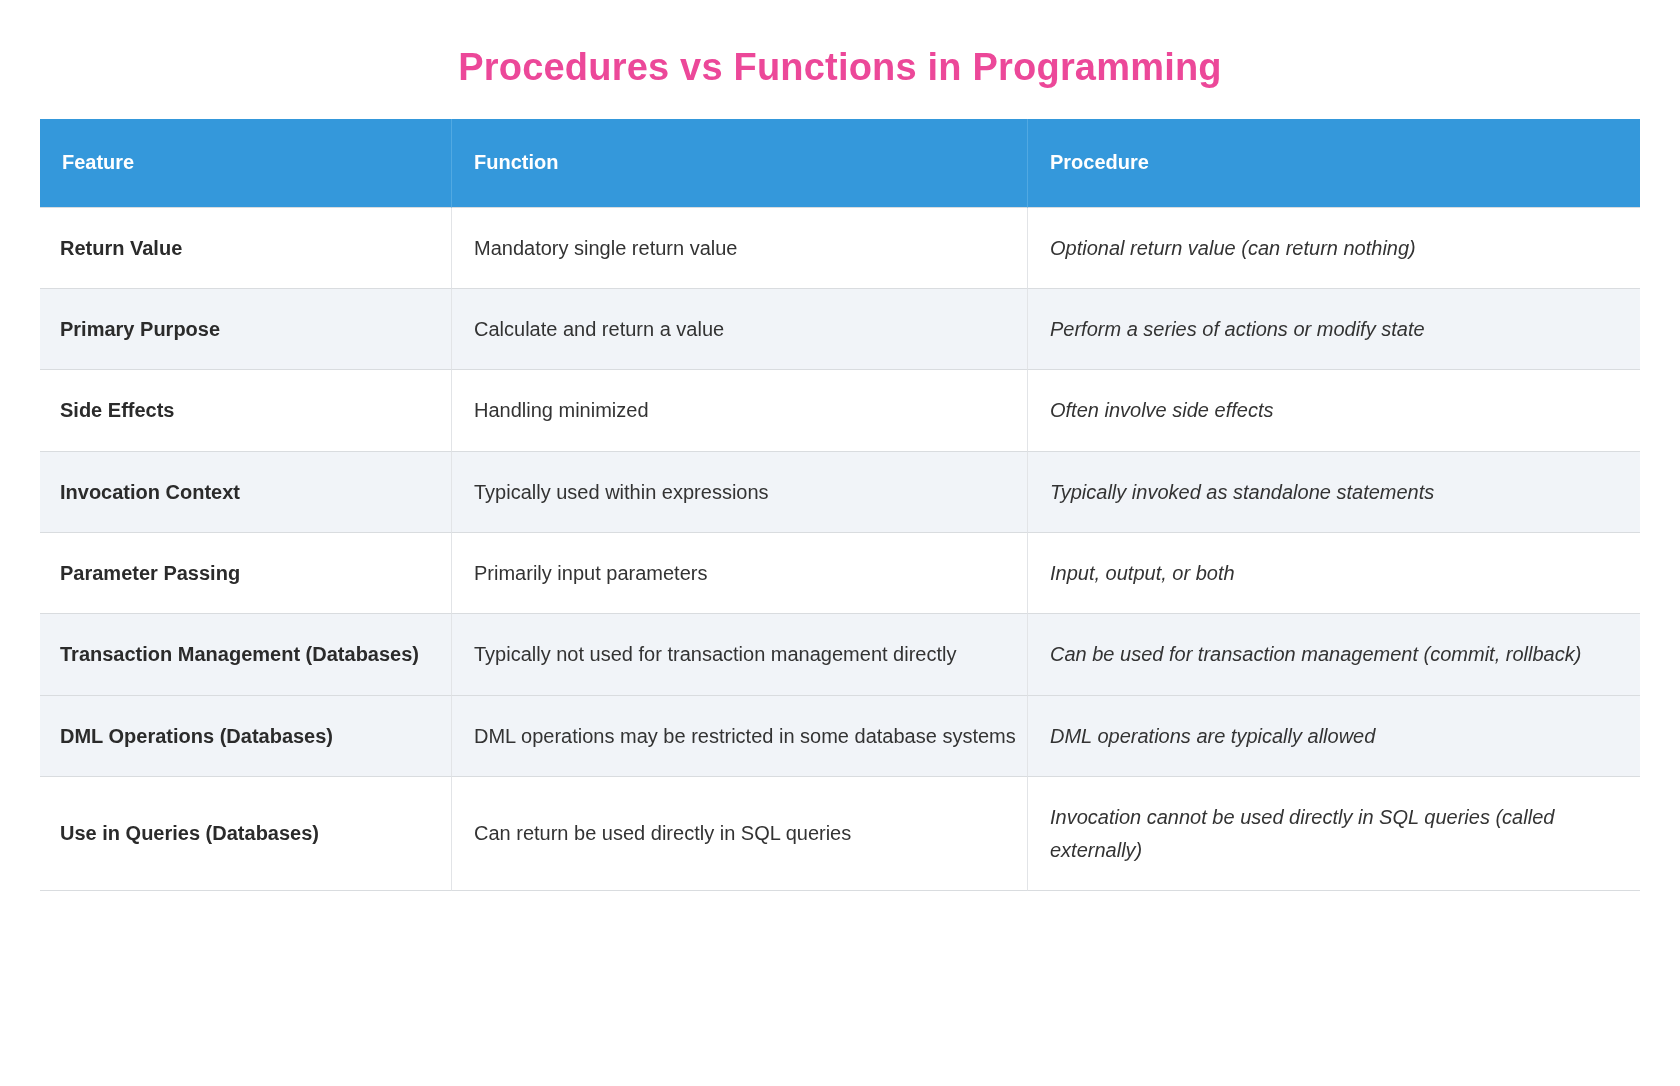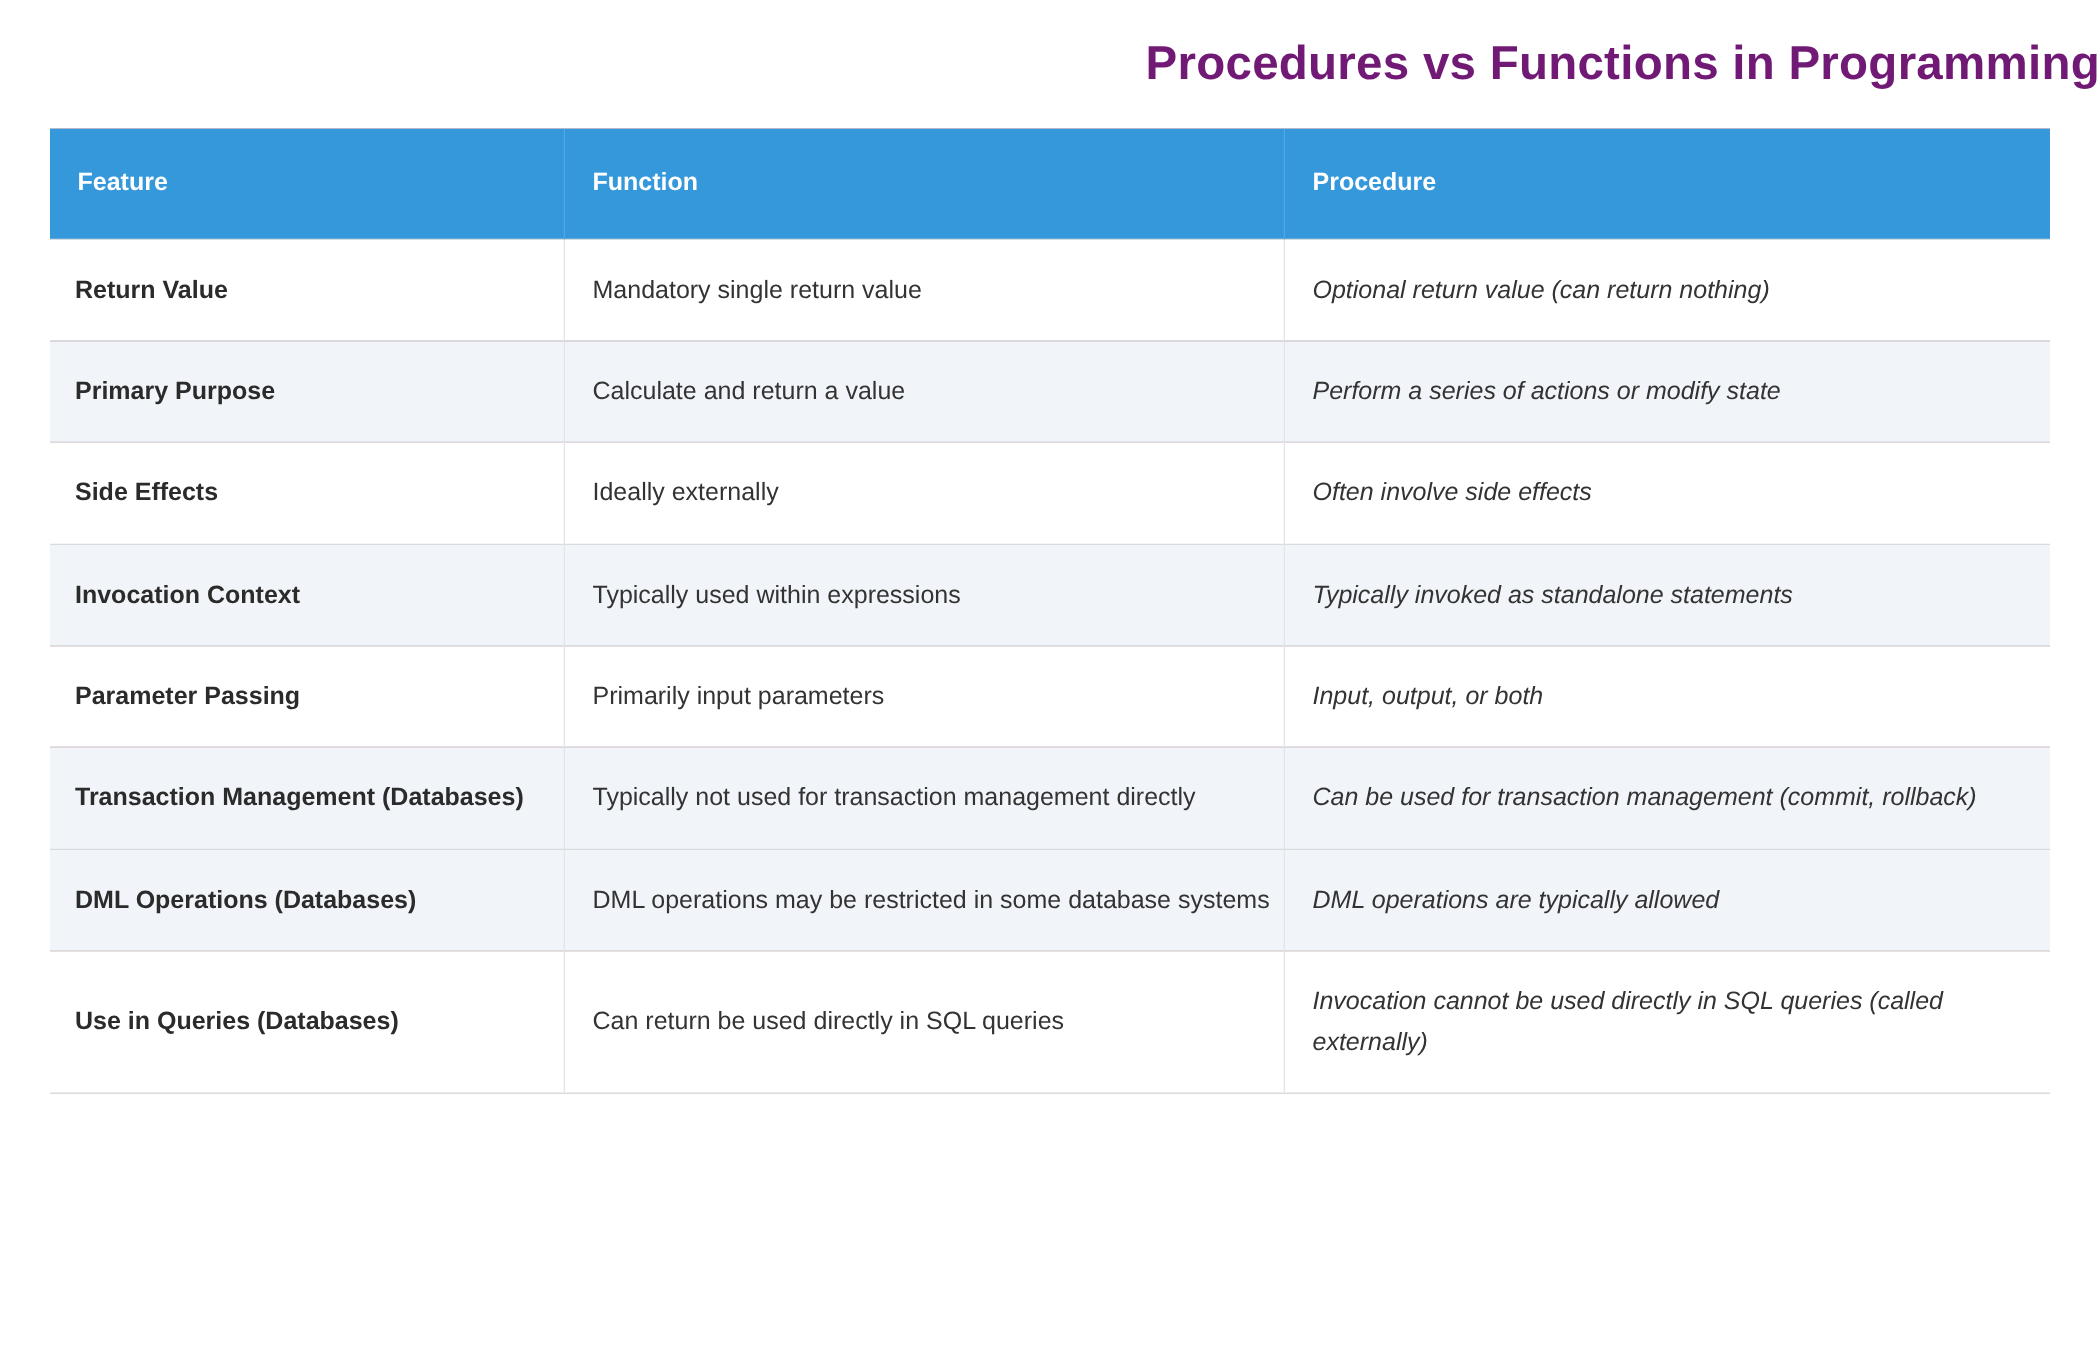--- a/index.html
+++ b/index.html
@@ -24,12 +24,12 @@
   }
 
   .page-title {
-    text-align: right;
-    color: #701a75;
+    text-align: center;
+    color: #ec4899;
     font-size: 38px;
     font-weight: bold;
     letter-spacing: 0.2px;
-    margin: 0;
+    margin: 16px;
     padding-top: 28px;
     padding-bottom: 0;
     line-height: 1.25;

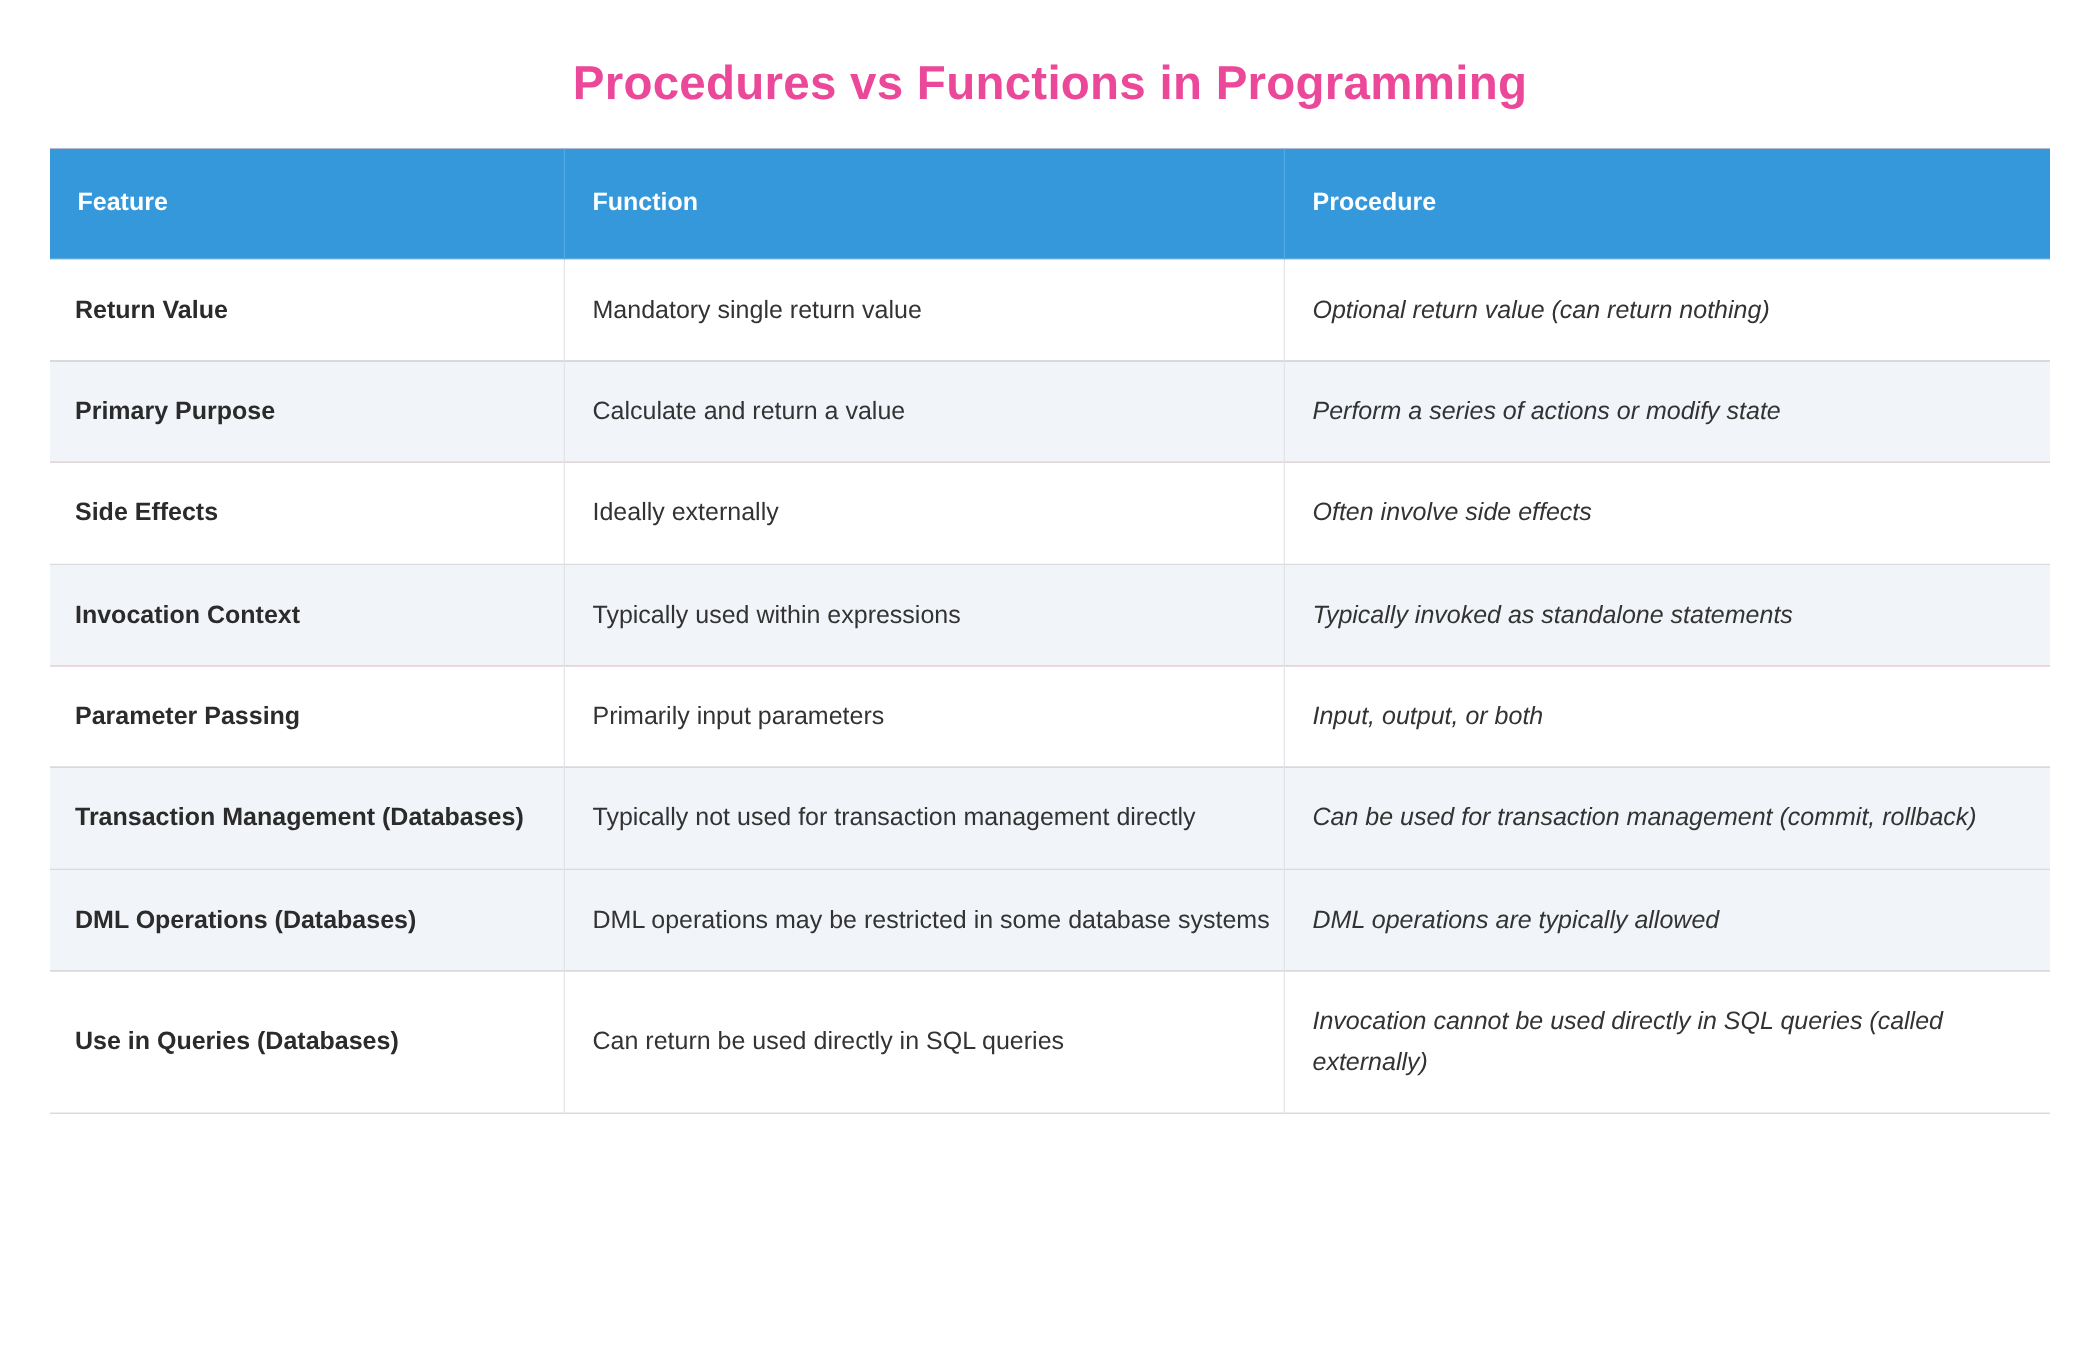--- a/index.html
+++ b/index.html
@@ -45,7 +45,7 @@
     border-spacing: 0;
     width: 1600px;
     table-layout: fixed;
-    background: #7f1d1d;
+    background: #8b5cf6;
   }
 
   table.cmp col.c-feature  { width: 412px; }

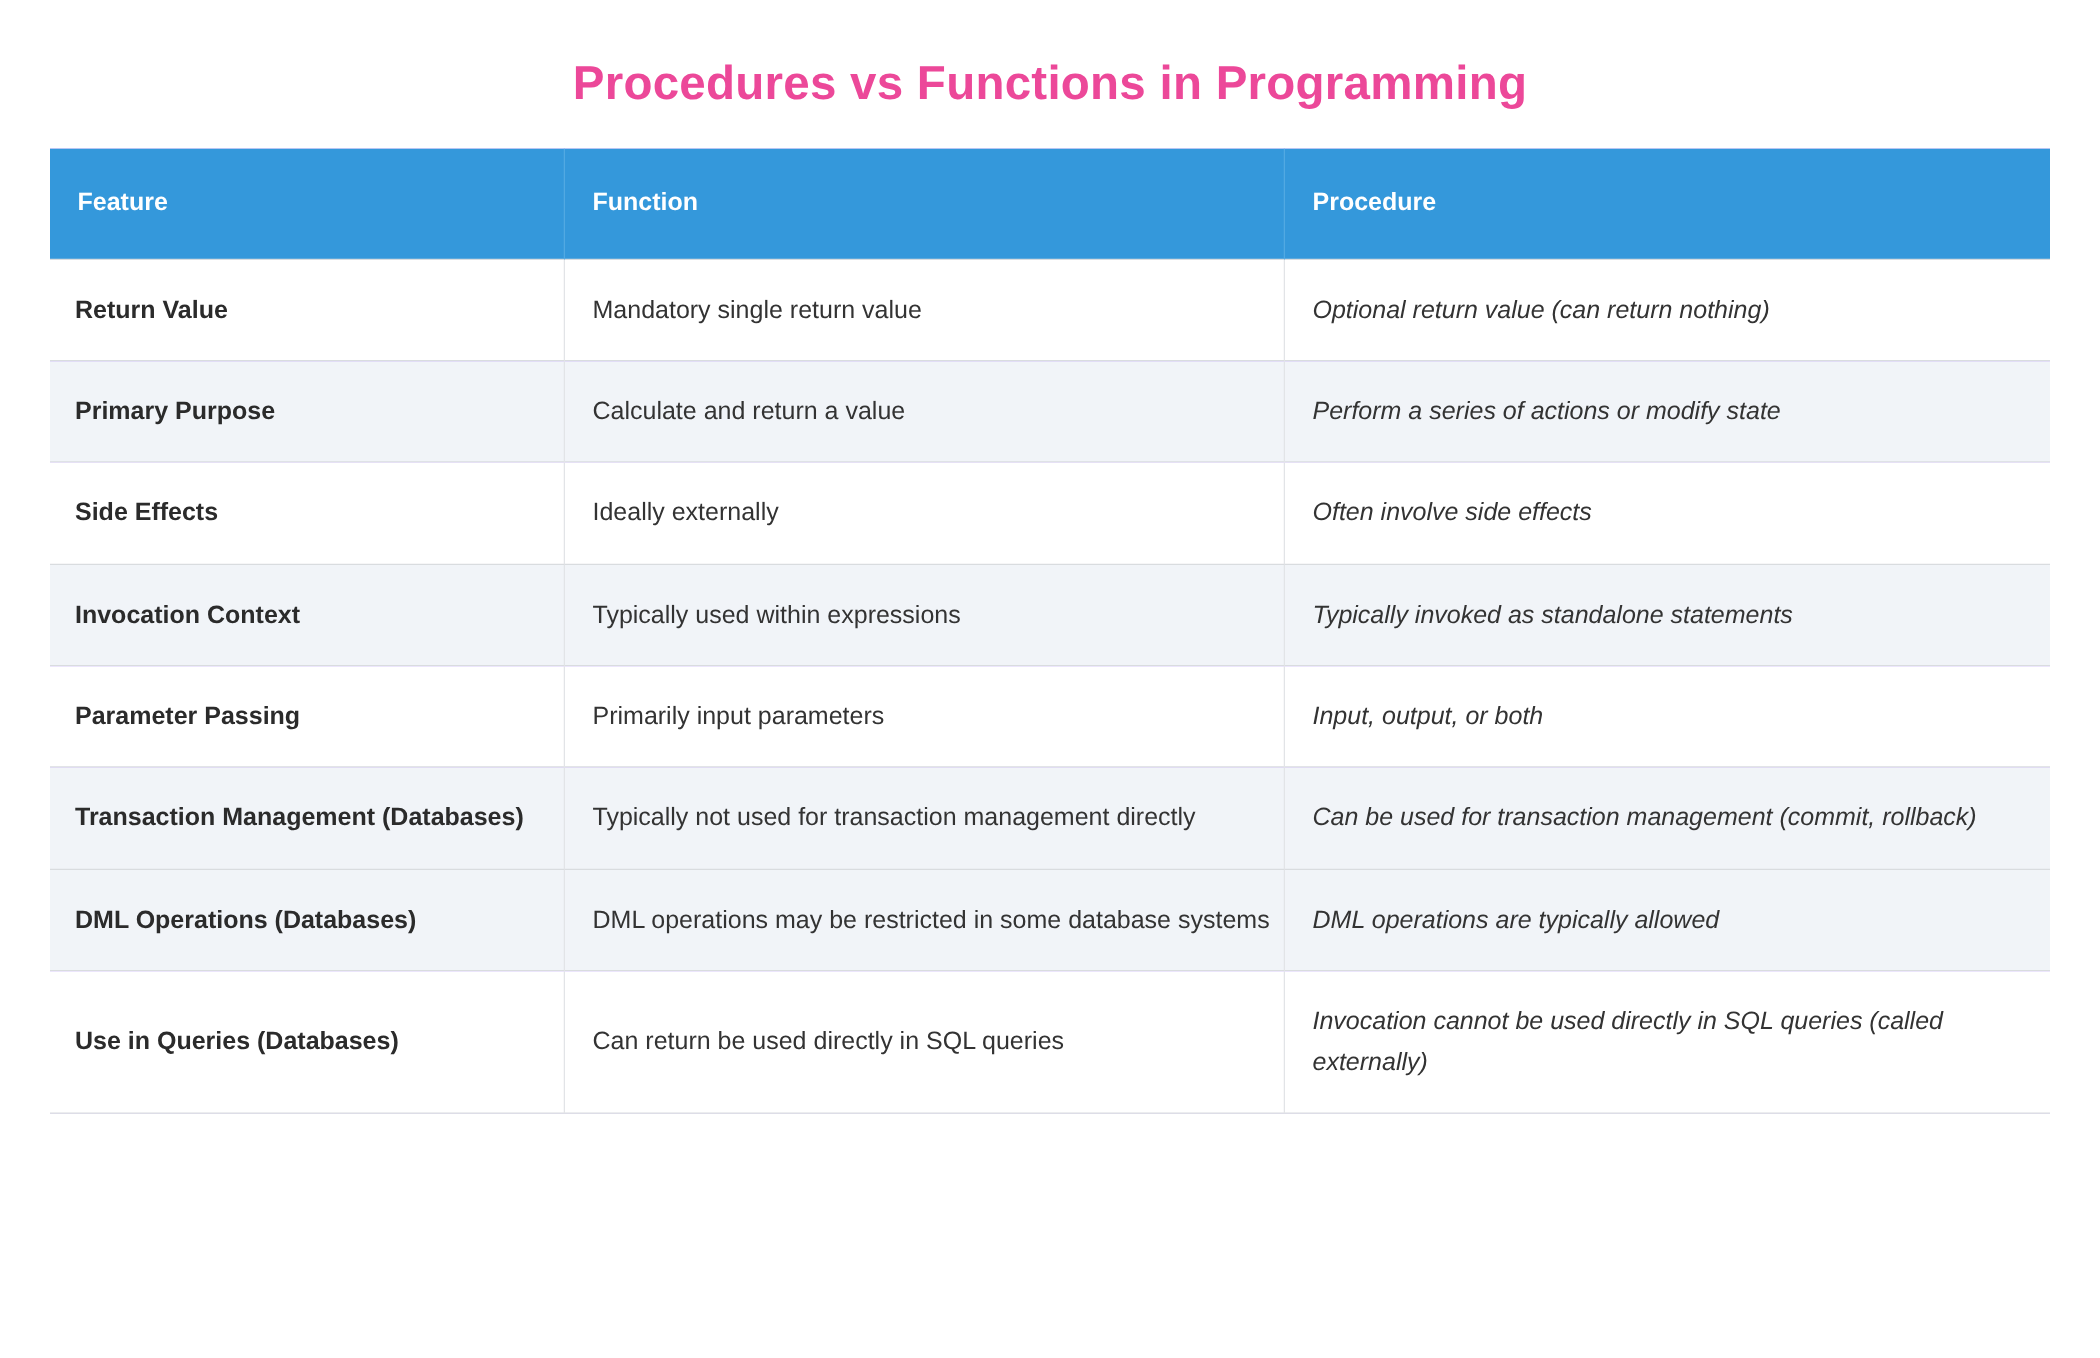--- a/index.html
+++ b/index.html
@@ -128,7 +128,7 @@
 
         <tr>
           <td class="feature-cell">Side Effects</td>
-          <td>Ideally externally</td>
+          <td>Handling minimized</td>
           <td>Often involve side effects</td>
         </tr>
 

